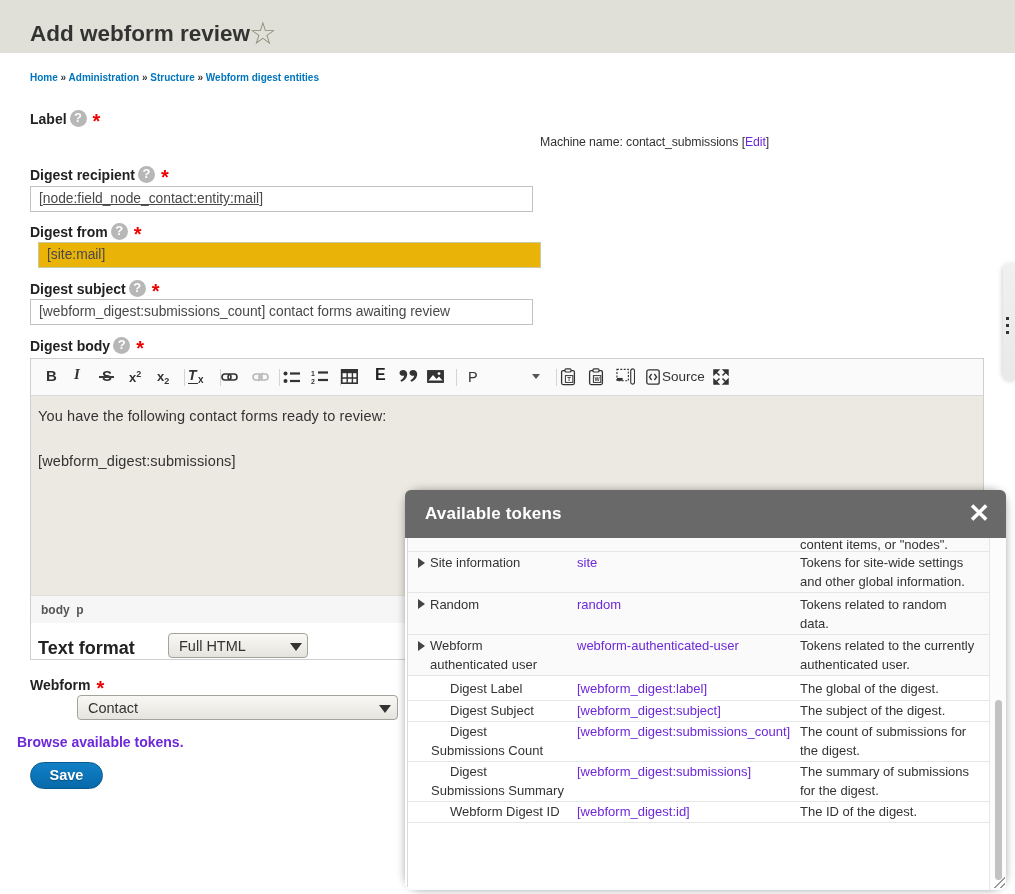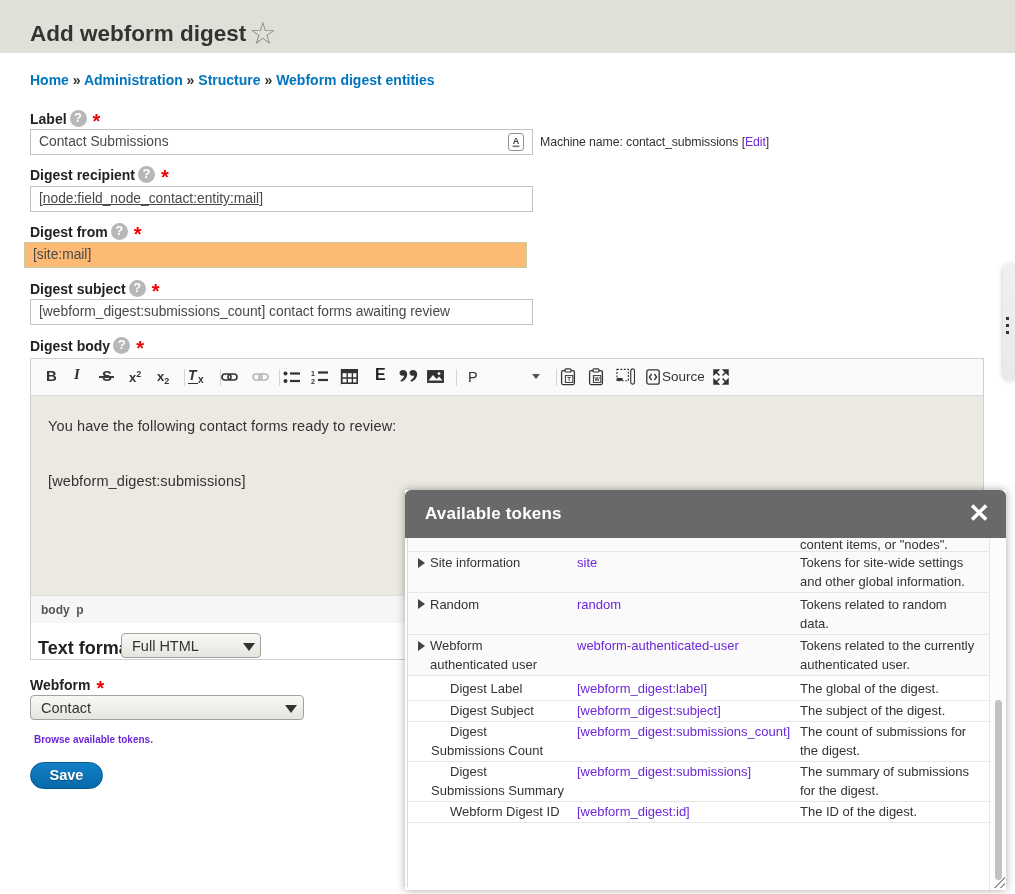--- a/index.html
+++ b/index.html
@@ -62,7 +62,7 @@
 <body>
 <div id="page">
   <div class="abs hdr"></div>
-  <div class="abs title">Add webform digest</div>
+  <div class="abs title">Add webform review</div>
   <div class="abs star">☆</div>
   <div class="abs crumb"><a>Home</a> » <a>Administration</a> » <a>Structure</a> » <a>Webform digest entities</a></div>
 

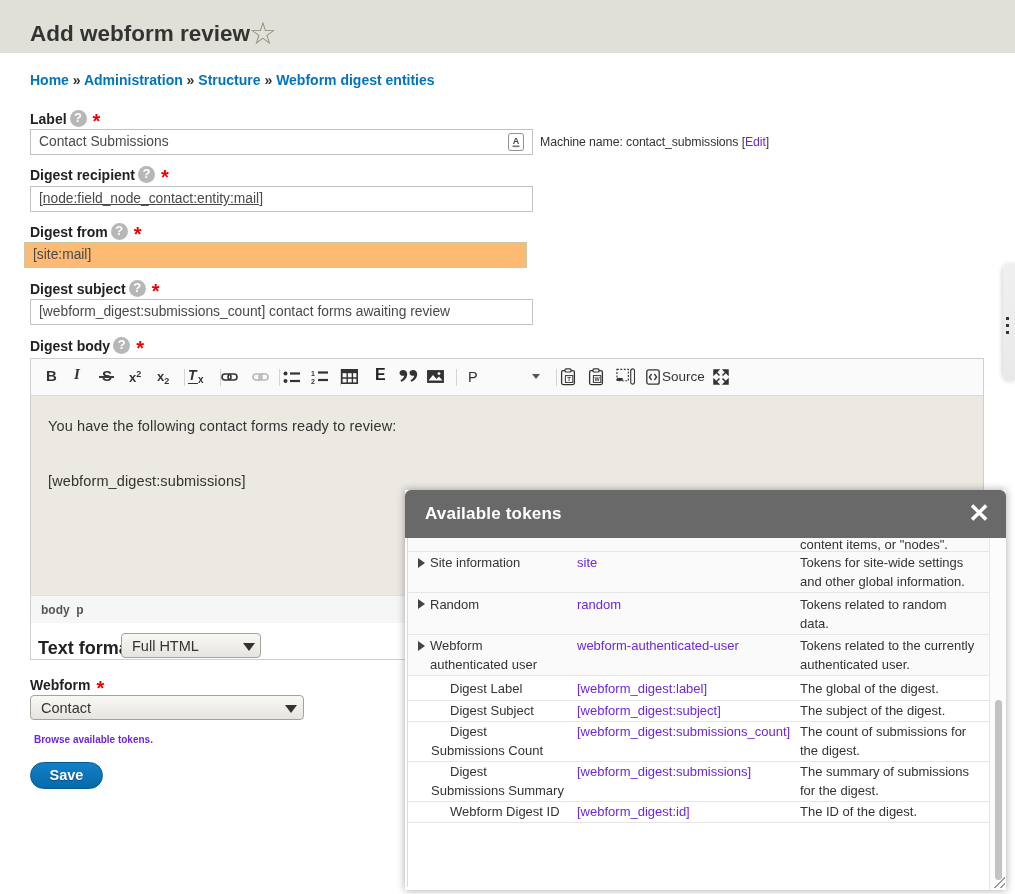--- a/index.html
+++ b/index.html
@@ -10,7 +10,7 @@
 .hdr{left:0;top:0;width:1015px;height:53px;background:#e0e0d8;}
 .title{left:30px;top:21px;font-size:22.5px;font-weight:bold;color:#333;}
 .star{left:249px;top:15px;font-size:31px;color:#8c8c7a;font-weight:normal;}
-.crumb{left:30px;top:72px;font-size:14px;font-weight:bold;color:#333;}
+.crumb{left:30px;top:72px;font-size:10px;font-weight:bold;color:#333;}
 .crumb a{color:#0074bd;}
 .lbl{font-size:14px;font-weight:bold;color:#222;}
 .qi{display:inline-block;width:17px;height:17px;border-radius:50%;background:#b7b7b7;color:#fff;font-size:13px;font-weight:bold;text-align:center;line-height:16.5px;vertical-align:1.5px;margin-left:3px;}

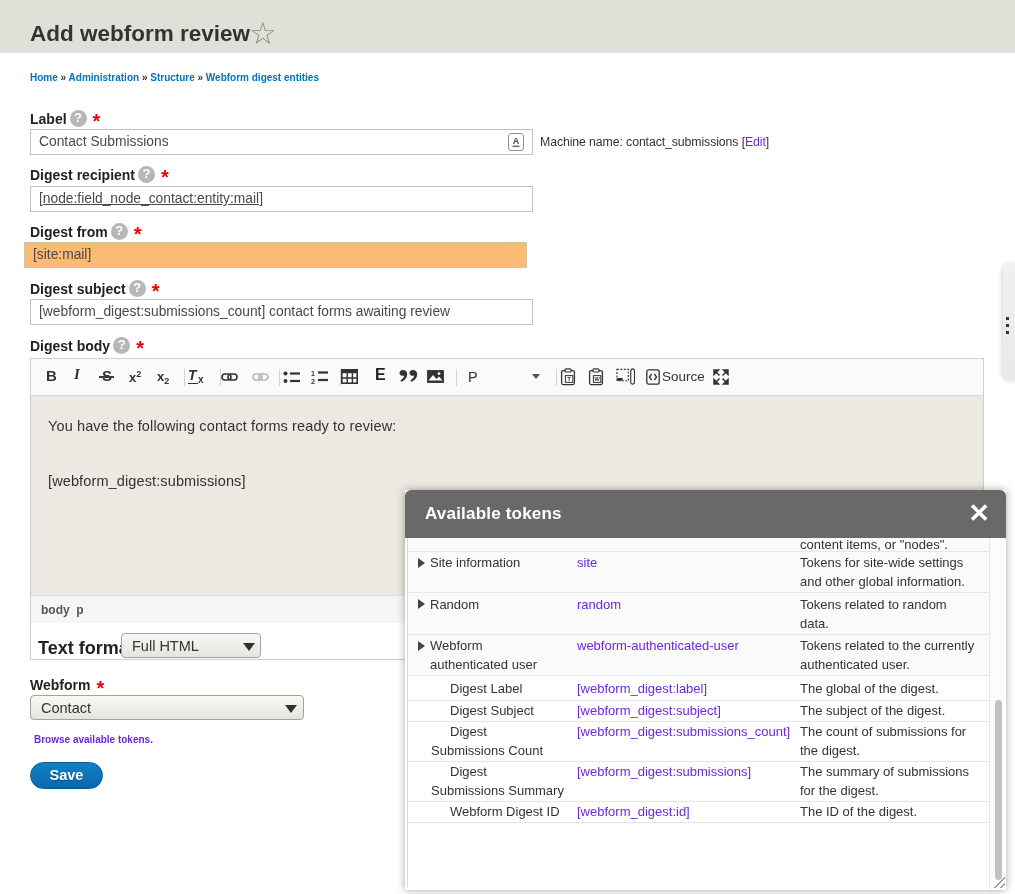--- a/index.html
+++ b/index.html
@@ -67,13 +67,6 @@
   <div class="abs crumb"><a>Home</a> » <a>Administration</a> » <a>Structure</a> » <a>Webform digest entities</a></div>
 
   <div class="abs lbl" style="left:30px;top:110px;">Label<span class="qi">?</span><span class="req">*</span></div>
-  <div class="abs inp" style="left:30px;top:129px;">Contact Submissions
-    <svg class="abs" style="right:8px;top:3px;" width="16" height="18" viewBox="0 0 16 18">
-        <rect x="0.5" y="0.5" width="15" height="17" rx="2.5" fill="#fff" stroke="#919191"></rect>
-        <text x="8" y="10.5" font-size="9" font-weight="bold" fill="#444" text-anchor="middle" font-family="Liberation Sans">A</text>
-        <rect x="4.5" y="12.5" width="7" height="1.6" fill="#777"></rect>
-      </svg>
-  </div>
   <div class="abs mn">Machine name: contact_submissions [<a>Edit</a>]</div>
 
   <div class="abs lbl" style="left:30px;top:166px;">Digest recipient<span class="qi">?</span><span class="req">*</span></div>

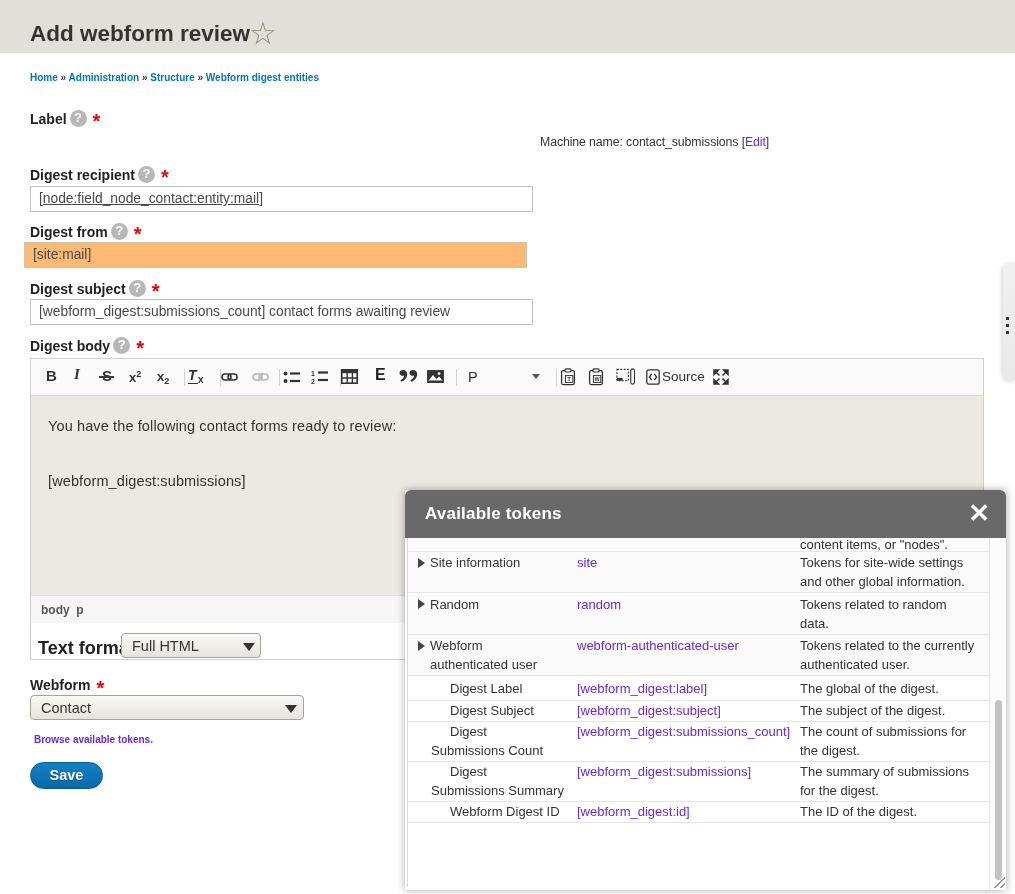--- a/index.html
+++ b/index.html
@@ -73,7 +73,7 @@
   <div class="abs inp" style="left:30px;top:186px;text-decoration:underline;">[node:field_node_contact:entity:mail]</div>
 
   <div class="abs lbl" style="left:30px;top:223px;">Digest from<span class="qi">?</span><span class="req">*</span></div>
-  <div class="abs inp" style="left:24px;top:242px;background:#fdba74;border-color:#c9c9a4;">[site:mail]</div>
+  <div class="abs inp" style="left:38px;top:242px;background:#eab308;border-color:#c9c9a4;">[site:mail]</div>
 
   <div class="abs lbl" style="left:30px;top:280px;">Digest subject<span class="qi">?</span><span class="req">*</span></div>
   <div class="abs inp" style="left:30px;top:299px;">[webform_digest:submissions_count] contact forms awaiting review</div>

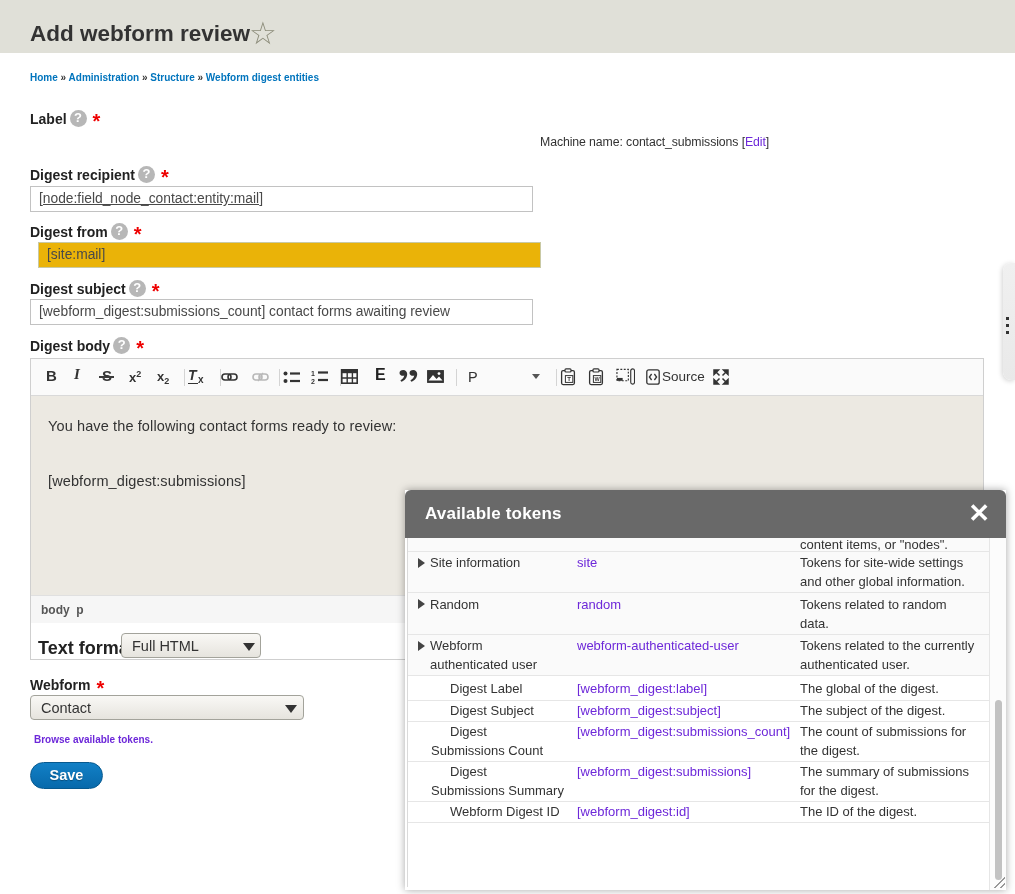--- a/index.html
+++ b/index.html
@@ -21,7 +21,7 @@
 .edbox{left:30px;top:358px;width:954px;height:302px;border:1px solid #cfcfcf;box-sizing:border-box;background:#fff;}
 .toolbar{position:absolute;left:0;top:0;right:0;height:36px;background:#fafafa;border-bottom:1px solid #d9d9d9;}
 .edcontent{position:absolute;left:0;top:37px;right:0;height:199px;background:#ece9e2;color:#333;font-size:14.5px;letter-spacing:0.12px;}
-.edcontent p{margin:10px;padding:0 8px 0 7px;}
+.edcontent p{margin:0;padding:0 8px 0 7px;}
 .bodyp{position:absolute;left:0;top:236px;right:0;height:28px;background:#f6f6f6;border-top:1px solid #e0e0e0;font-size:12px;font-weight:bold;color:#565656;line-height:28px;padding-left:10px;box-sizing:border-box;}
 .filtrow{position:absolute;left:0;top:264px;right:0;height:36px;background:#fff;}
 .sel{box-sizing:border-box;border:1px solid #a3a39b;border-radius:4px;background:linear-gradient(#f9f8f5,#e6e4de);position:absolute;}

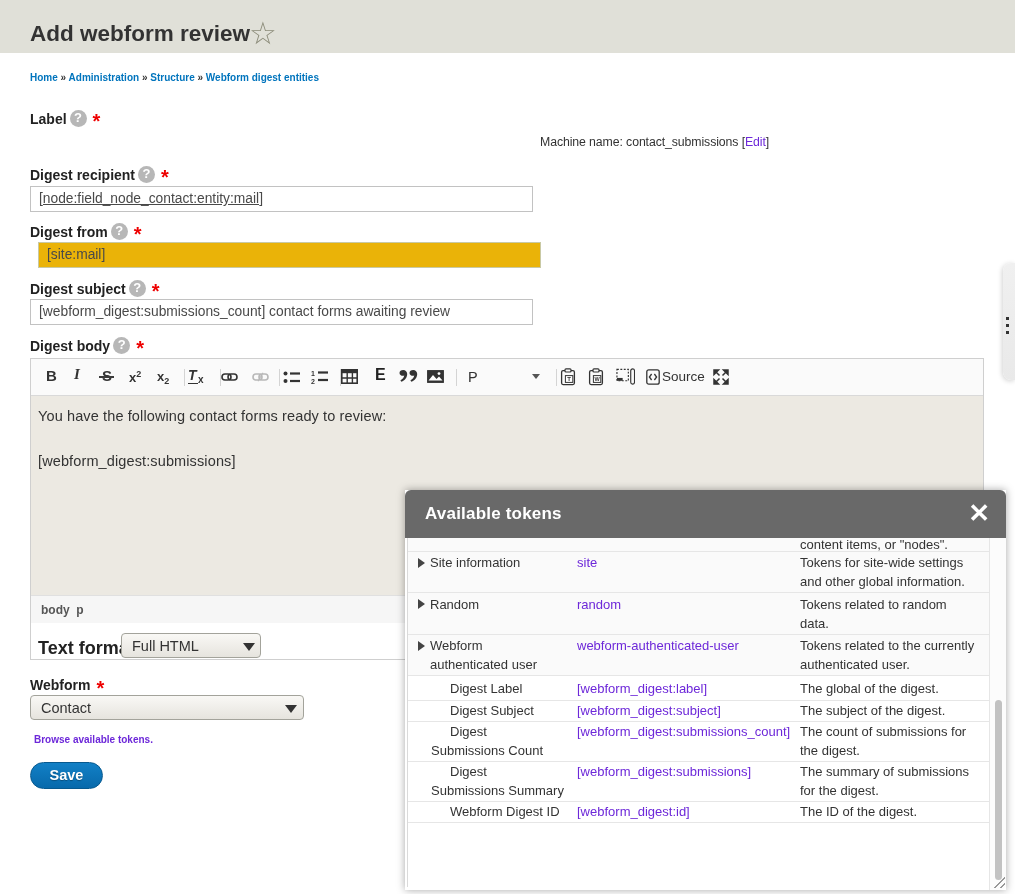--- a/index.html
+++ b/index.html
@@ -34,7 +34,7 @@
 .tray{left:1003px;top:263px;width:12px;height:117px;background:linear-gradient(#f0f0f0,#e9e9e9);border-radius:8px 0 0 8px;box-shadow:-1px 1px 5px rgba(0,0,0,0.18);}
 .dot{left:1006px;width:3px;height:3px;background:#333;}
 
-.modal{left:405px;top:490px;width:601px;height:400px;border-radius:0;box-shadow:0 0 8px rgba(0,0,0,0.35);background:#fff;}
+.modal{left:405px;top:490px;width:601px;height:400px;border-radius:16px;box-shadow:0 0 8px rgba(0,0,0,0.35);background:#fff;}
 .mhead{position:absolute;left:0;top:0;right:0;height:48px;background:#696969;border-radius:6px 6px 0 0;}
 .mtitle{position:absolute;left:20px;top:14px;font-size:17px;font-weight:bold;color:#fff;letter-spacing:0.2px;}
 .mclose{position:absolute;right:16px;top:8px;font-size:26px;font-weight:bold;color:#fff;}

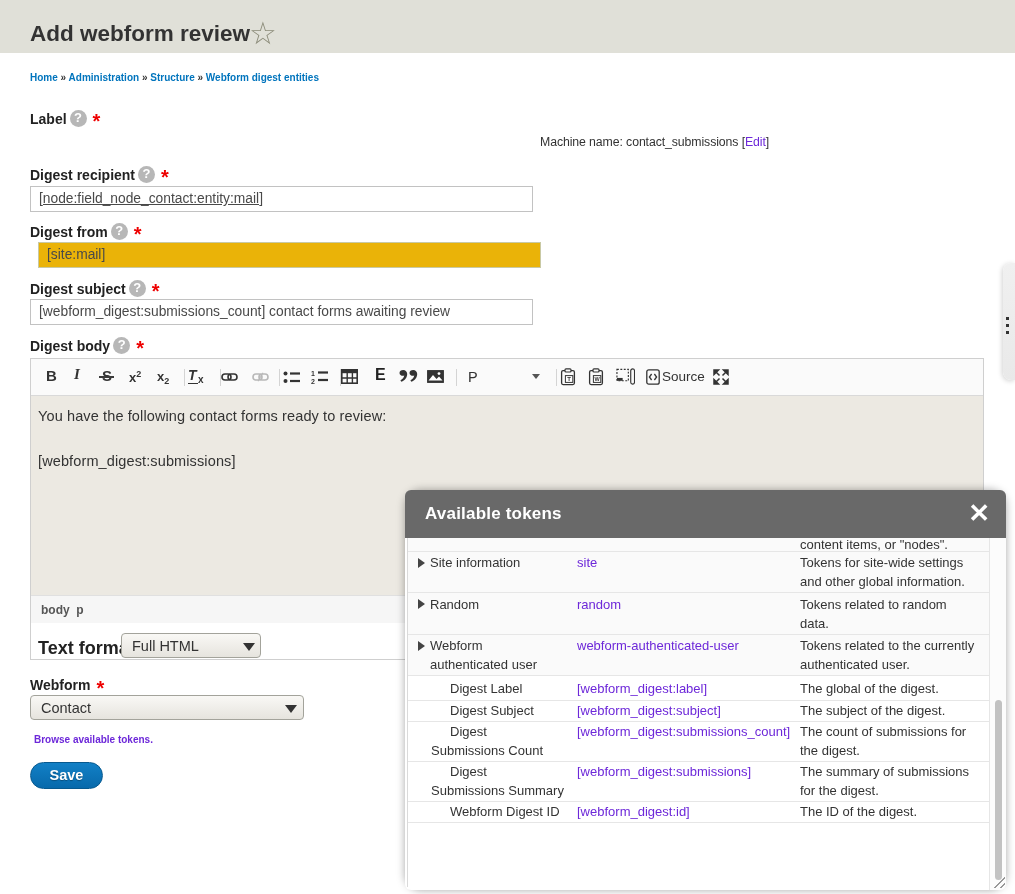--- a/index.html
+++ b/index.html
@@ -24,7 +24,7 @@
 .edcontent p{margin:0;padding:0 8px 0 7px;}
 .bodyp{position:absolute;left:0;top:236px;right:0;height:28px;background:#f6f6f6;border-top:1px solid #e0e0e0;font-size:12px;font-weight:bold;color:#565656;line-height:28px;padding-left:10px;box-sizing:border-box;}
 .filtrow{position:absolute;left:0;top:264px;right:0;height:36px;background:#fff;}
-.sel{box-sizing:border-box;border:1px solid #a3a39b;border-radius:4px;background:linear-gradient(#f9f8f5,#e6e4de);position:absolute;}
+.sel{box-sizing:border-box;border:1px solid #a3a39b;border-radius:4px;background:linear-gradient(#f9f8f5,#e6e4de);position:absolute;margin-left:47px;}
 .sel .st{position:absolute;left:10px;top:0;font-size:14.5px;color:#333;}
 .sel .ar{position:absolute;width:0;height:0;border-left:5px solid transparent;border-right:5px solid transparent;border-top:7px solid #333;}
 .wlbl{left:30px;top:677px;}

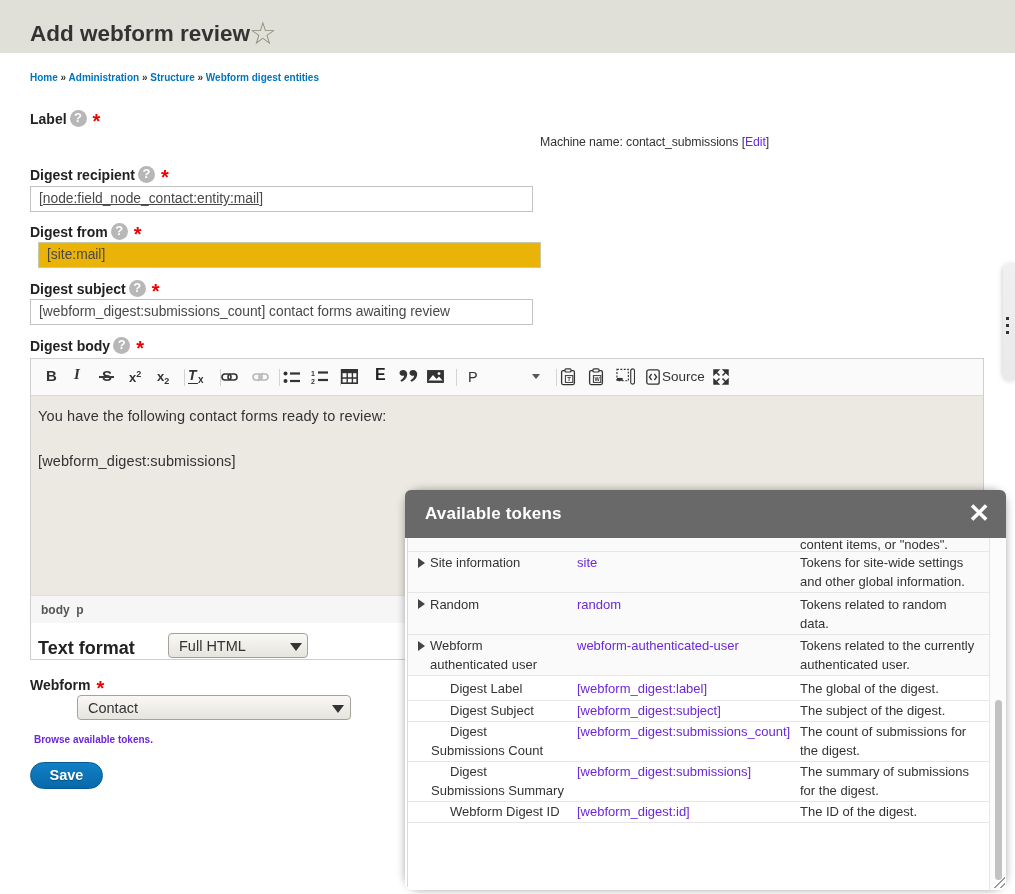--- a/index.html
+++ b/index.html
@@ -178,7 +178,7 @@
   </div>
 
   <div class="abs lbl wlbl">Webform<span class="req">*</span></div>
-  <div class="abs sel" style="left:30px;top:695px;width:274px;height:25px;">
+  <div class="abs sel" style="left:30px;top:695px;width:321px;height:25px;">
     <span class="st" style="top:1px;line-height:22px;">Contact</span>
     <span class="ar" style="right:6px;top:9px;border-left-width:6px;border-right-width:6px;border-top-width:8px;"></span>
   </div>

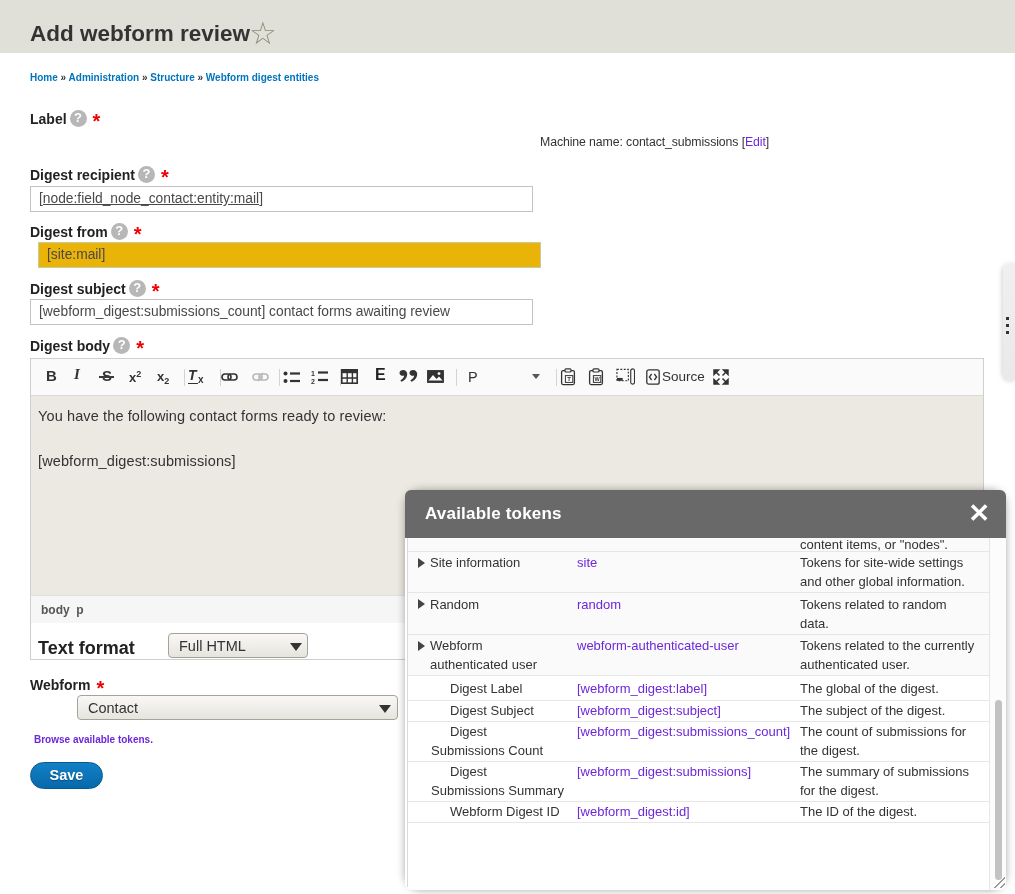--- a/index.html
+++ b/index.html
@@ -28,7 +28,7 @@
 .sel .st{position:absolute;left:10px;top:0;font-size:14.5px;color:#333;}
 .sel .ar{position:absolute;width:0;height:0;border-left:5px solid transparent;border-right:5px solid transparent;border-top:7px solid #333;}
 .wlbl{left:30px;top:677px;}
-.browse{left:34px;top:734px;font-size:10px;font-weight:bold;}
+.browse{left:17px;top:734px;font-size:14px;font-weight:bold;}
 .save{left:30px;top:762px;width:73px;height:27px;border-radius:14px;background:linear-gradient(#1280c6,#0769ab);border:1px solid #07598f;box-sizing:border-box;color:#fff;font-size:14.5px;font-weight:bold;text-align:center;line-height:25px;text-shadow:0 1px 1px rgba(0,0,0,0.3);}
 
 .tray{left:1003px;top:263px;width:12px;height:117px;background:linear-gradient(#f0f0f0,#e9e9e9);border-radius:8px 0 0 8px;box-shadow:-1px 1px 5px rgba(0,0,0,0.18);}

